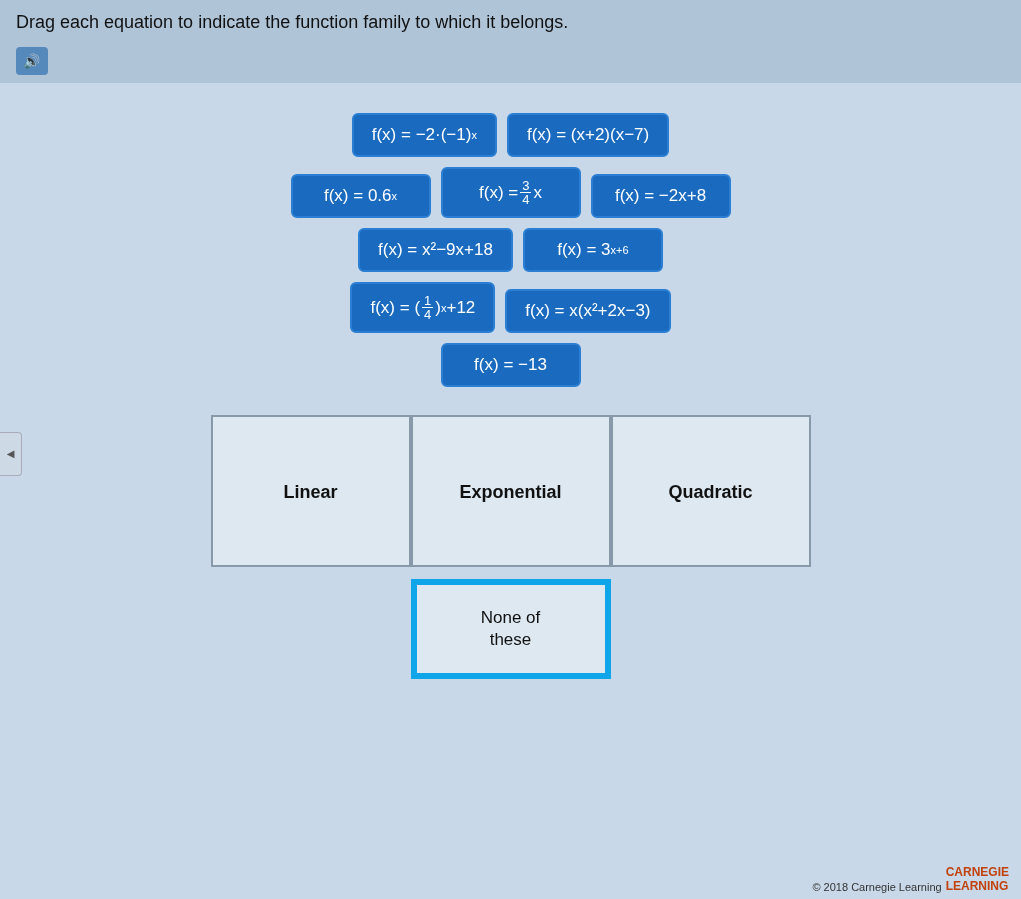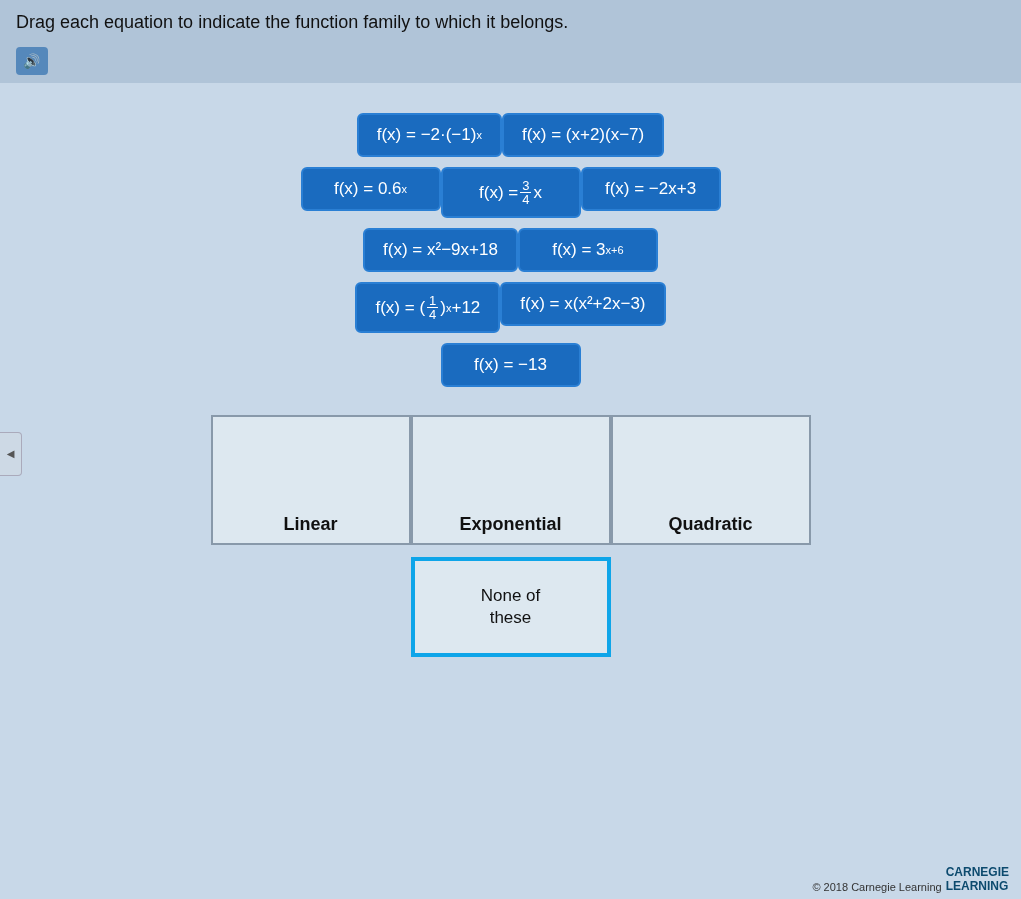--- a/index.html
+++ b/index.html
@@ -55,8 +55,9 @@
 
     .eq-row {
       display: flex;
-      justify-content: center;
-      align-items: flex-start;
+      gap: 10px;
+      justify-content: center;
+      align-items: flex-end;
     }
 
     .eq-card {

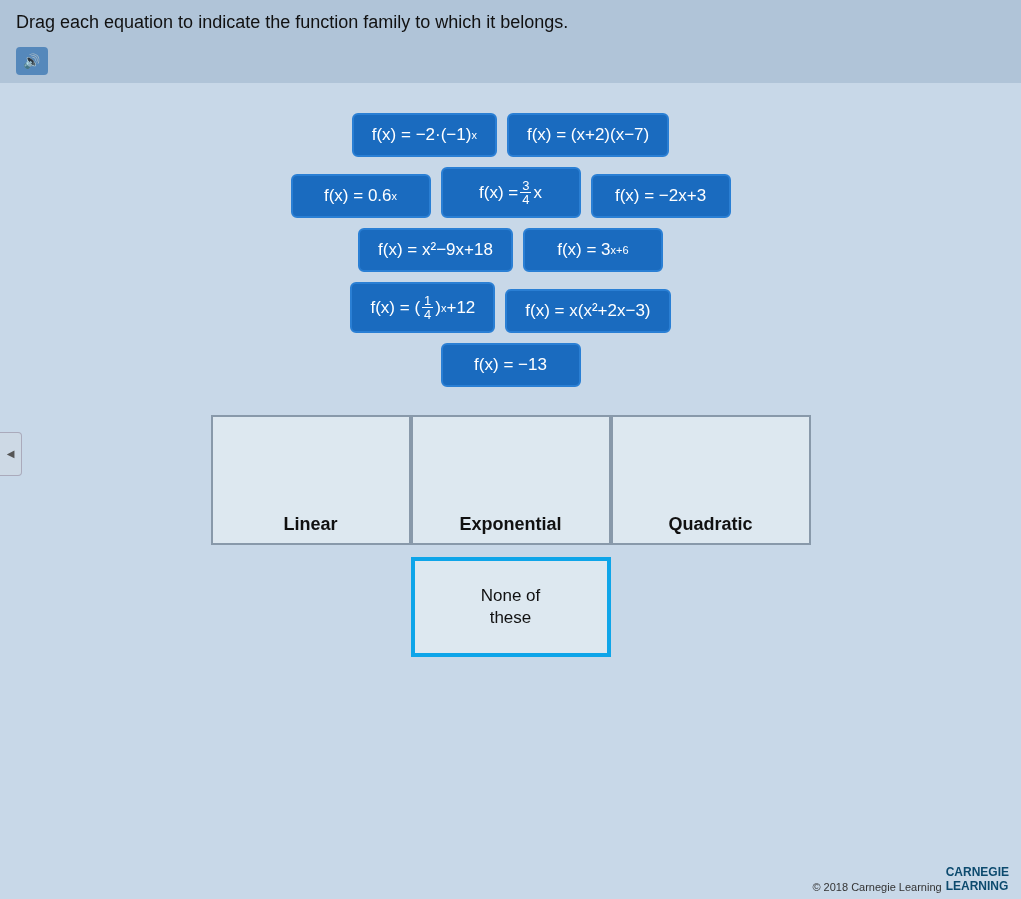--- a/index.html
+++ b/index.html
@@ -205,7 +205,7 @@
           </span> x
       </div>
       <div class="eq-card">
-        f(x) = −2x+3
+        f(x) = −2x+8
       </div>
     </div>
 

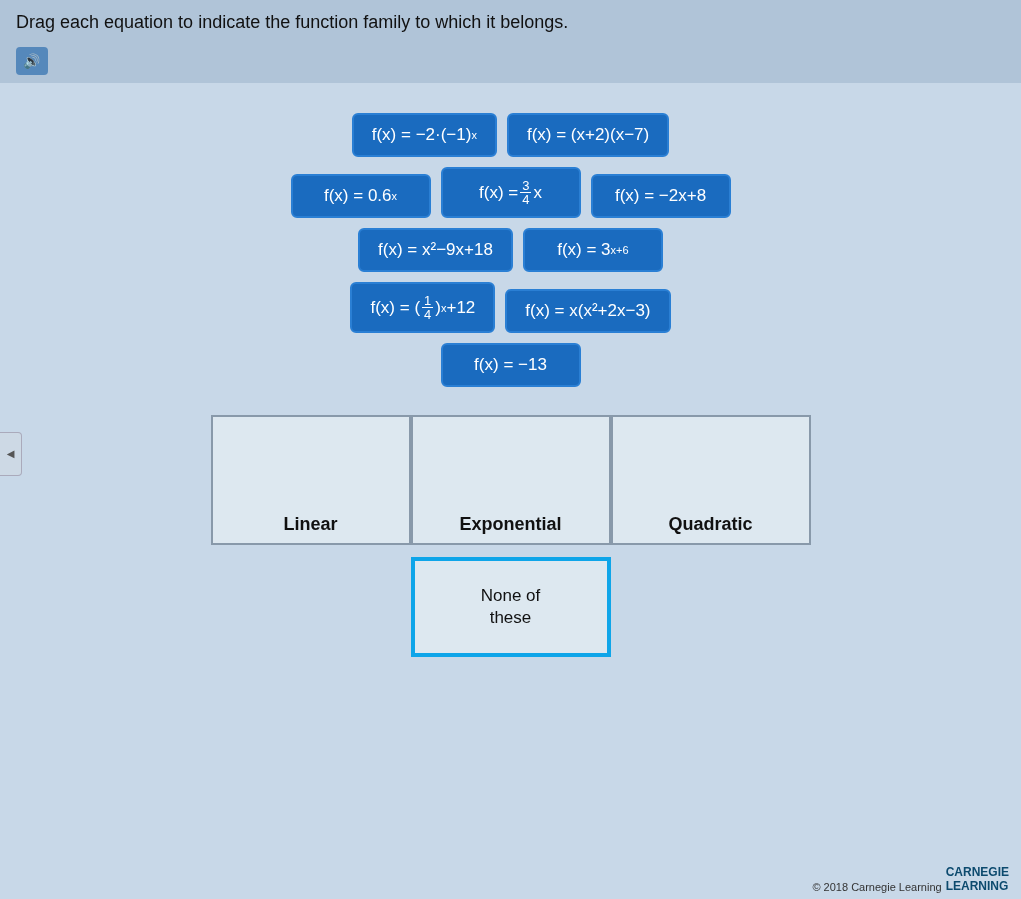--- a/index.html
+++ b/index.html
@@ -85,11 +85,11 @@
       background-color: #dde8f0;
       border: 2px solid #8899aa;
       width: 200px;
-      height: 130px;
-      display: flex;
-      flex-direction: column;
-      align-items: center;
-      justify-content: flex-end;
+      height: 152px;
+      display: flex;
+      flex-direction: column;
+      align-items: center;
+      justify-content: center;
       padding-top: 10px;
     }
 

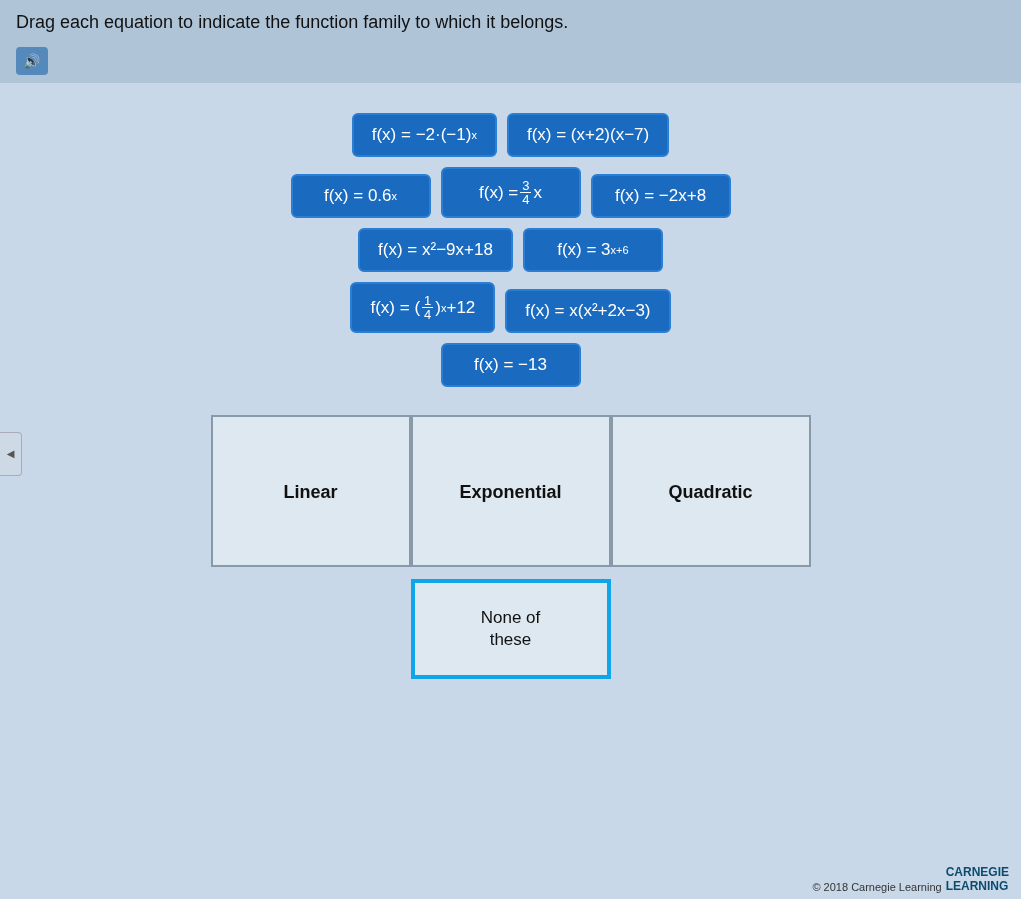--- a/index.html
+++ b/index.html
@@ -102,7 +102,7 @@
 
     .none-of-these-zone {
       background-color: #dde8f0;
-      border: 4px solid #0ea5e9;
+      border: 6px solid #0ea5e9;
       width: 200px;
       height: 100px;
       display: flex;

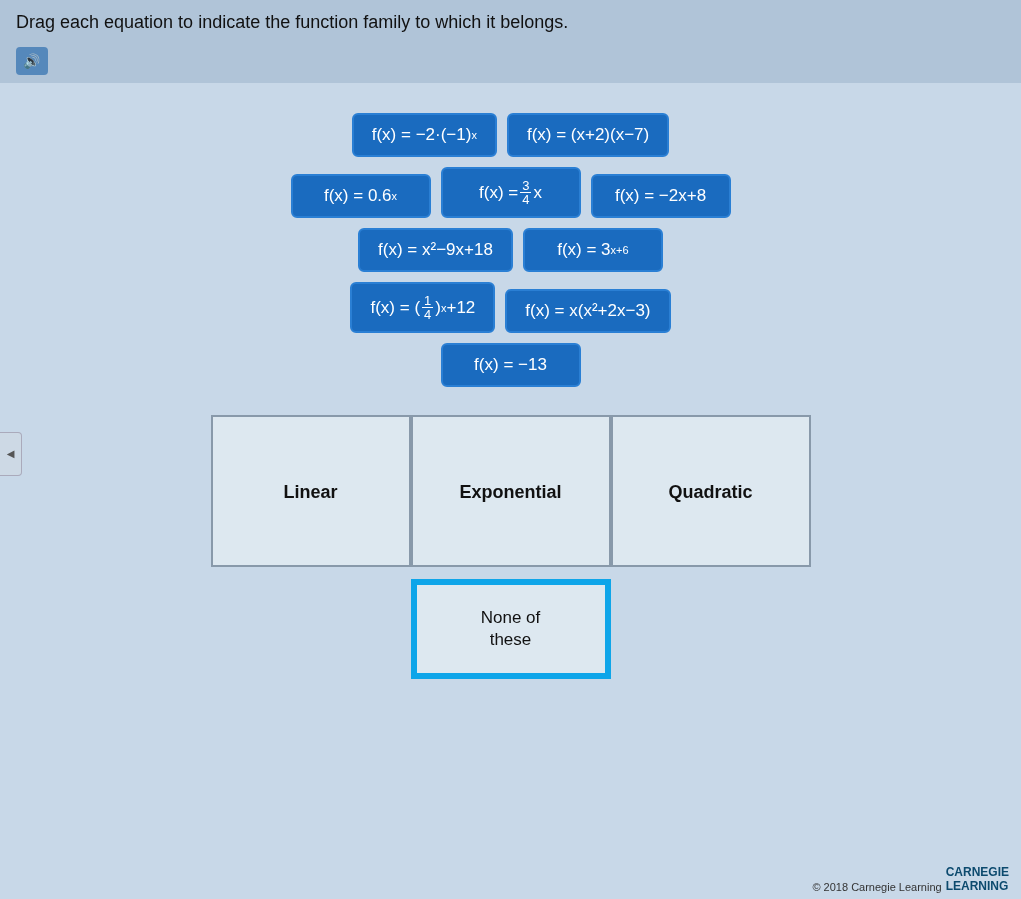--- a/index.html
+++ b/index.html
@@ -135,7 +135,7 @@
     .footer-carnegie {
       font-weight: 700;
       font-size: 12px;
-      color: #0c4a6e;
+      color: #c2410c;
       margin-top: 22px;
     }
 

